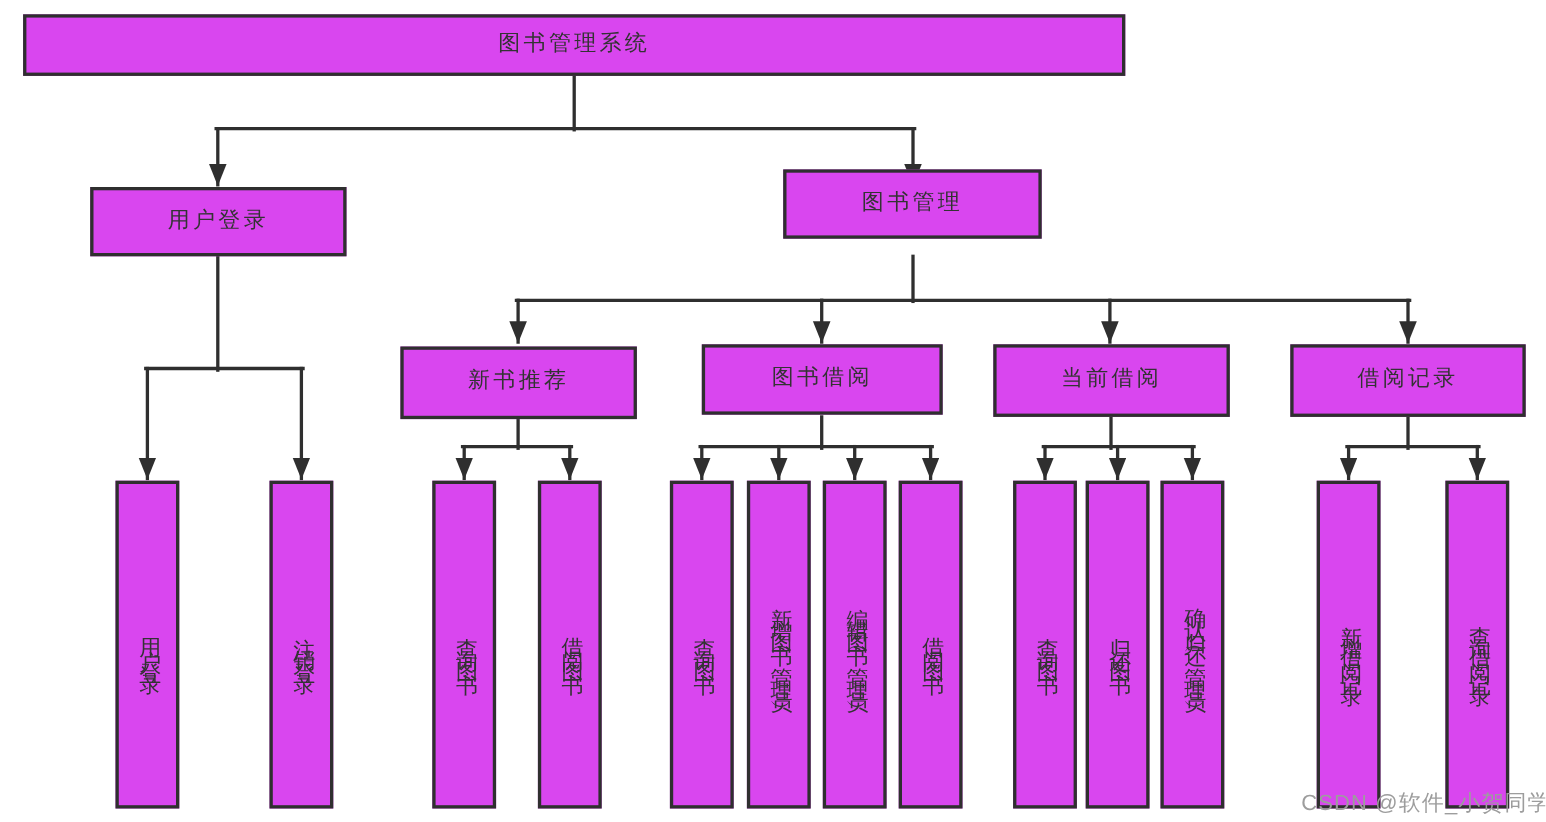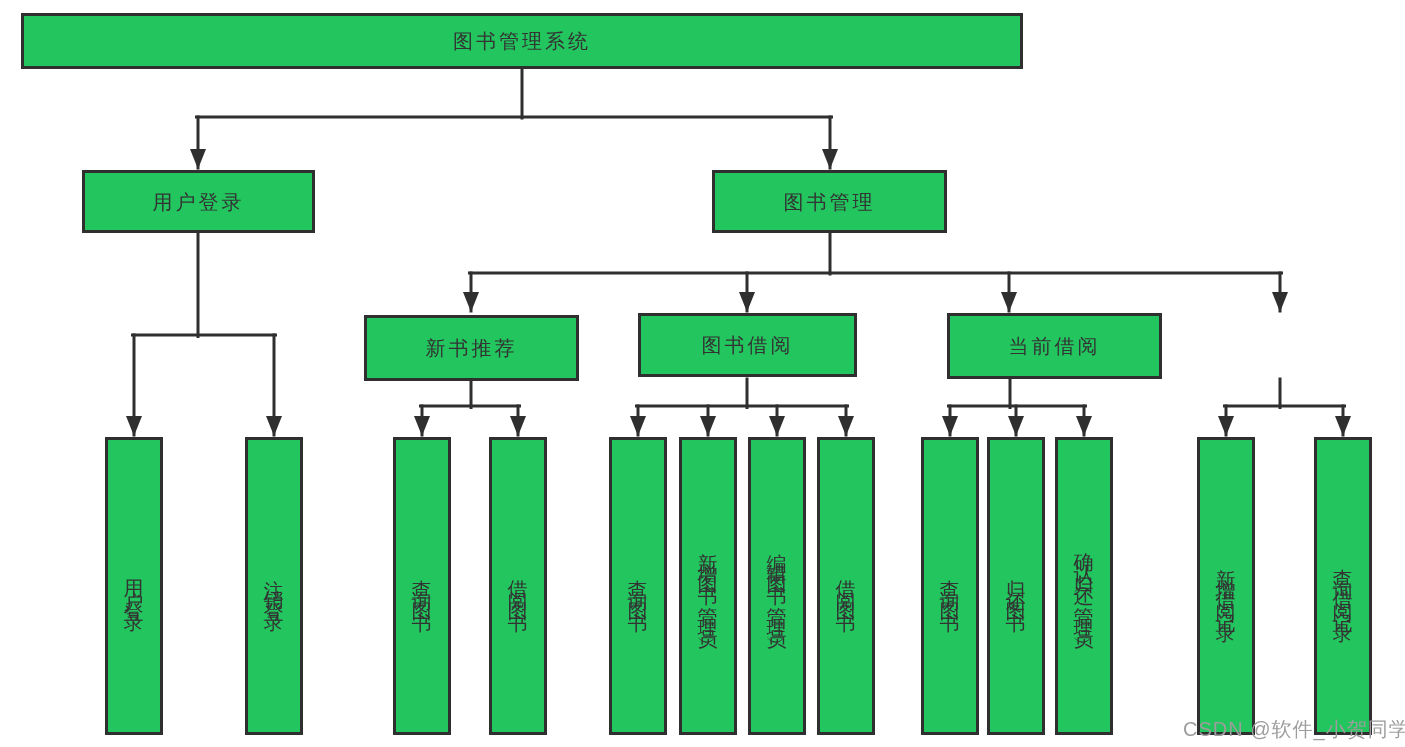--- a/index.html
+++ b/index.html
@@ -22,7 +22,7 @@
   .box{
     position:absolute;z-index:2;
     box-sizing:border-box;
-    background:#22c55e;
+    background:#d946ef;
     border:3px solid var(--line);
     display:flex;align-items:center;justify-content:center;
     color:var(--text);
@@ -30,6 +30,7 @@
     letter-spacing:3px;
     text-align:right;
     line-height:1.2;
+    font-family:Liberation Mono, monospace;
   }
   .leaf{
     writing-mode:vertical-rl;

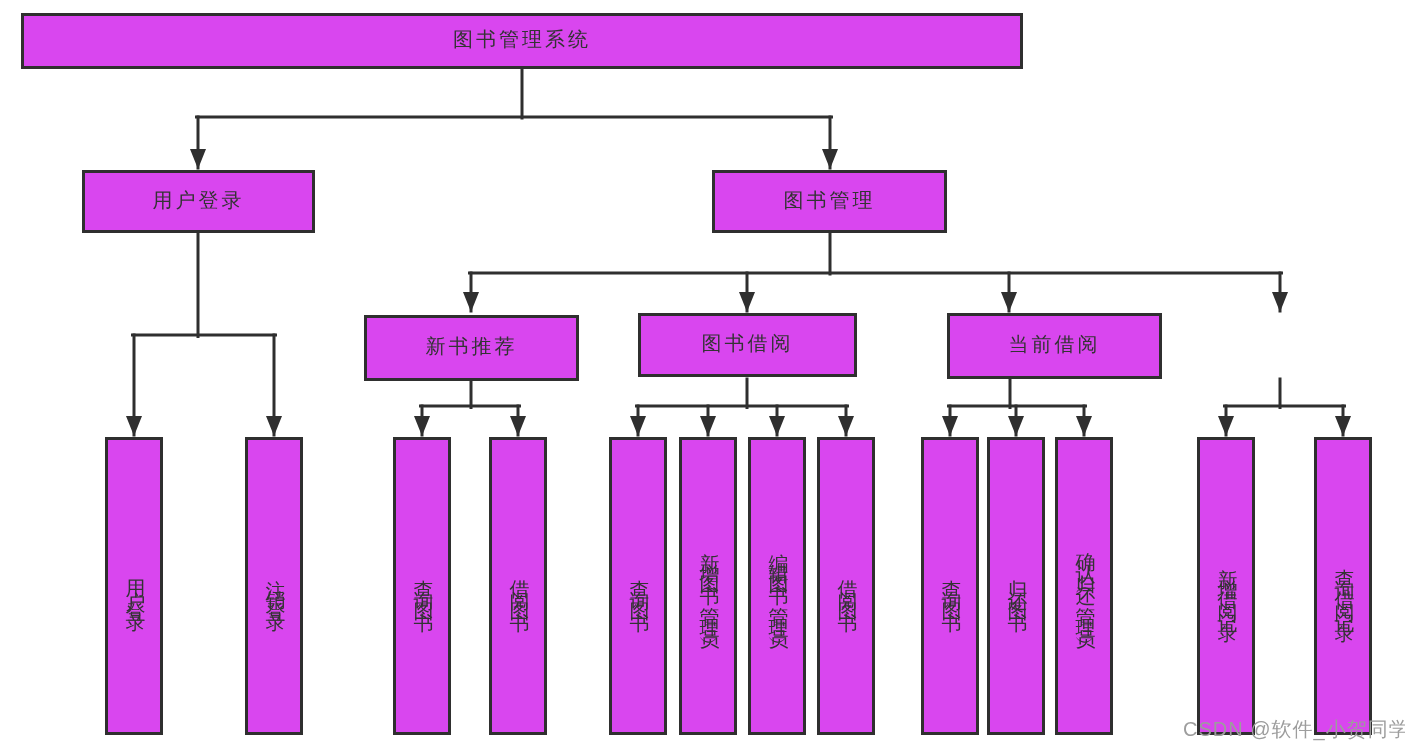--- a/index.html
+++ b/index.html
@@ -103,7 +103,7 @@
   <div class="box" style="left:21px;top:13px;width:1002px;height:56px">图书管理系统</div>
 
   <div class="box" style="left:82px;top:170px;width:233px;height:63px">用户登录</div>
-  <div class="box" style="left:712px;top:170px;width:235px;height:63px">图书管理</div>
+  <div class="box" style="left:712px;top:154px;width:235px;height:63px">图书管理</div>
 
   <div class="box" style="left:364px;top:315px;width:215px;height:66px">新书推荐</div>
   <div class="box" style="left:638px;top:313px;width:219px;height:64px">图书借阅</div>

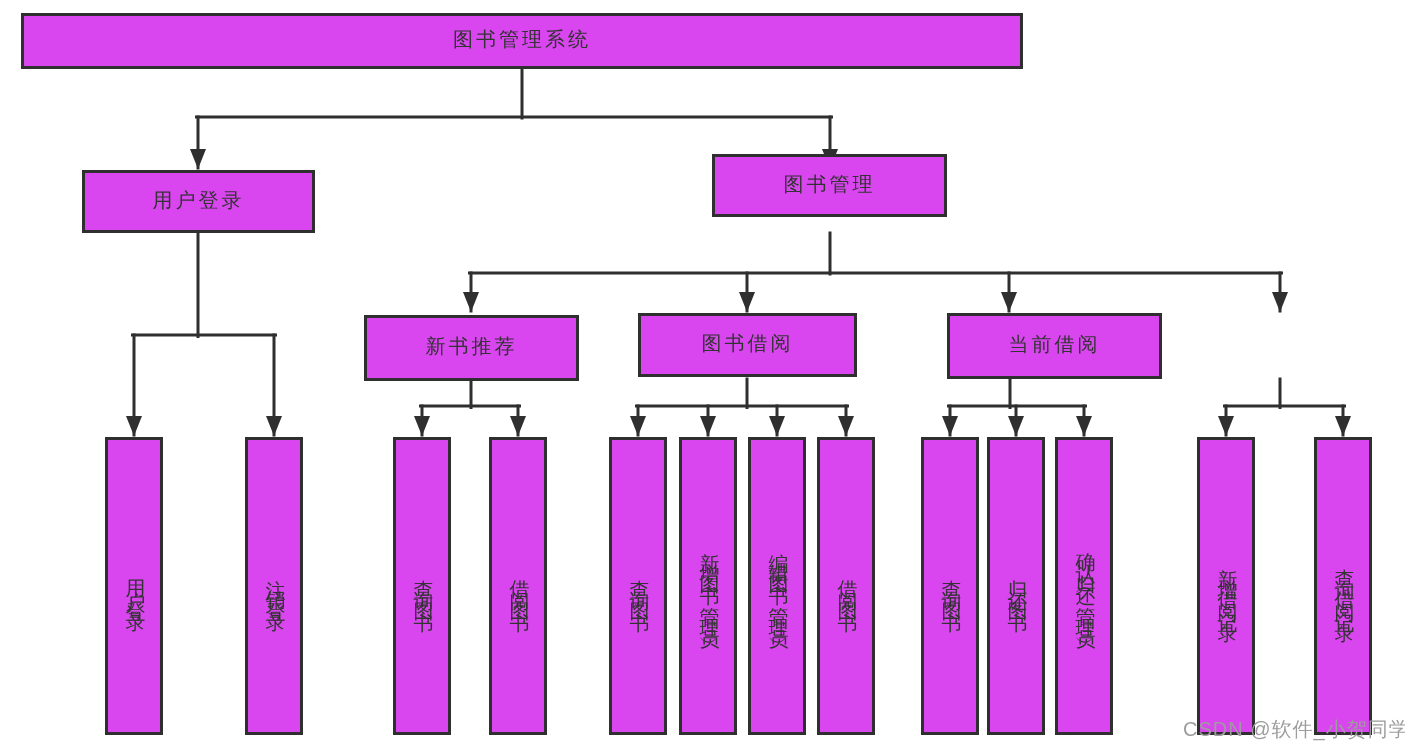--- a/index.html
+++ b/index.html
@@ -107,7 +107,7 @@
 
   <div class="box" style="left:364px;top:315px;width:215px;height:66px">新书推荐</div>
   <div class="box" style="left:638px;top:313px;width:219px;height:64px">图书借阅</div>
-  <div class="box" style="left:947px;top:313px;width:215px;height:66px">当前借阅</div>
+  <div class="box" style="left:903px;top:313px;width:215px;height:66px">当前借阅</div>
 
   <div class="box leaf" style="left:105px;top:437px;width:58px;height:298px">用户登录</div>
   <div class="box leaf" style="left:245px;top:437px;width:58px;height:298px">注销登录</div>

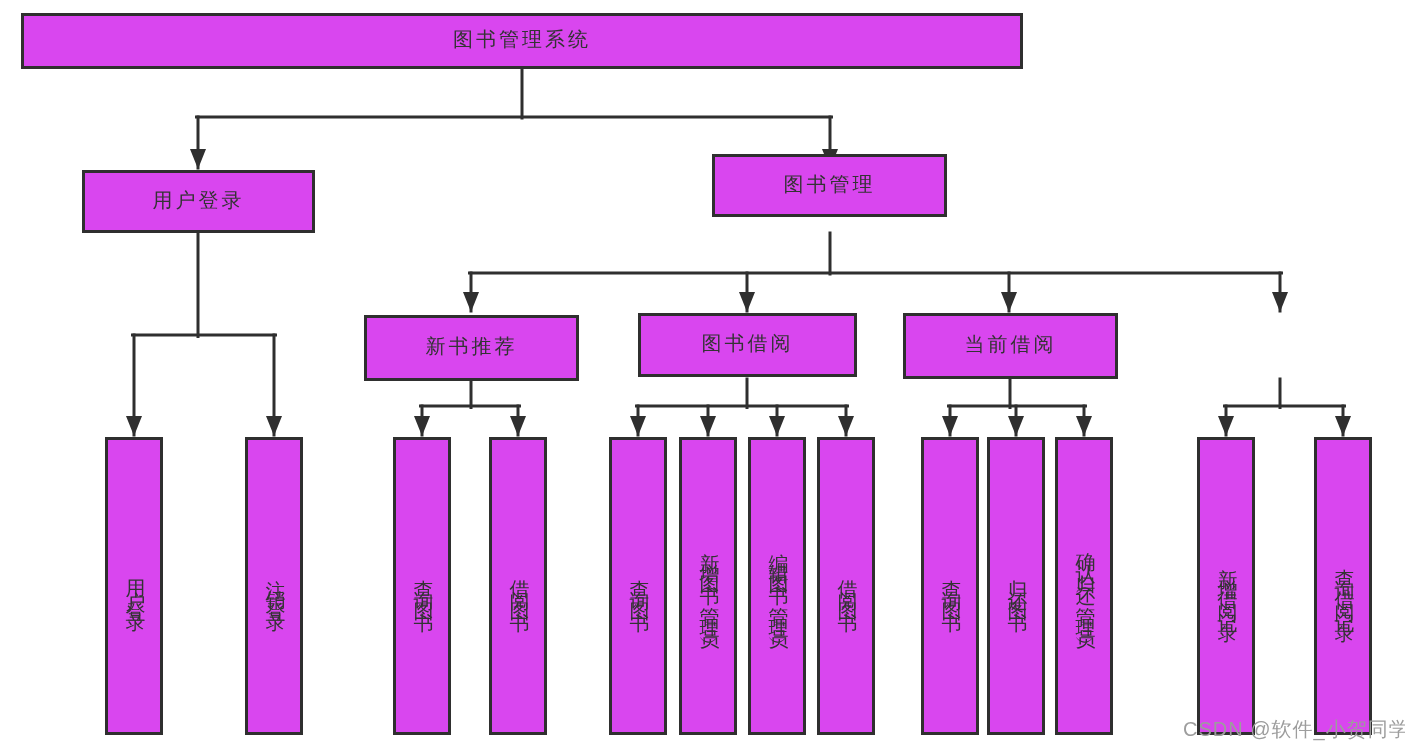--- a/index.html
+++ b/index.html
@@ -108,6 +108,7 @@
   <div class="box" style="left:364px;top:315px;width:215px;height:66px">新书推荐</div>
   <div class="box" style="left:638px;top:313px;width:219px;height:64px">图书借阅</div>
   <div class="box" style="left:903px;top:313px;width:215px;height:66px">当前借阅</div>
+  <div class="box" style="left:1173px;top:313px;width:214px;height:66px">借阅记录</div>
 
   <div class="box leaf" style="left:105px;top:437px;width:58px;height:298px">用户登录</div>
   <div class="box leaf" style="left:245px;top:437px;width:58px;height:298px">注销登录</div>

